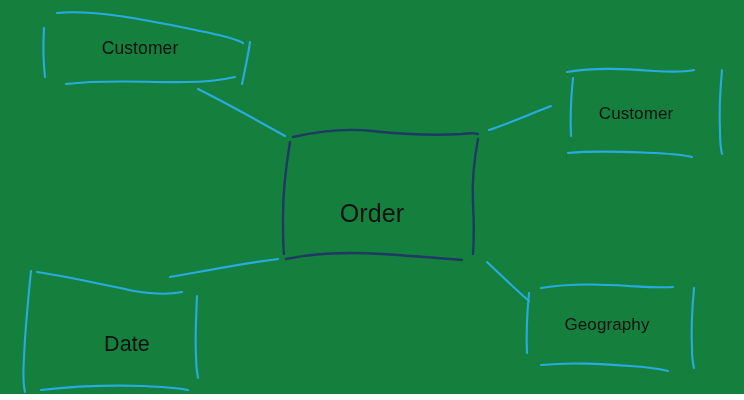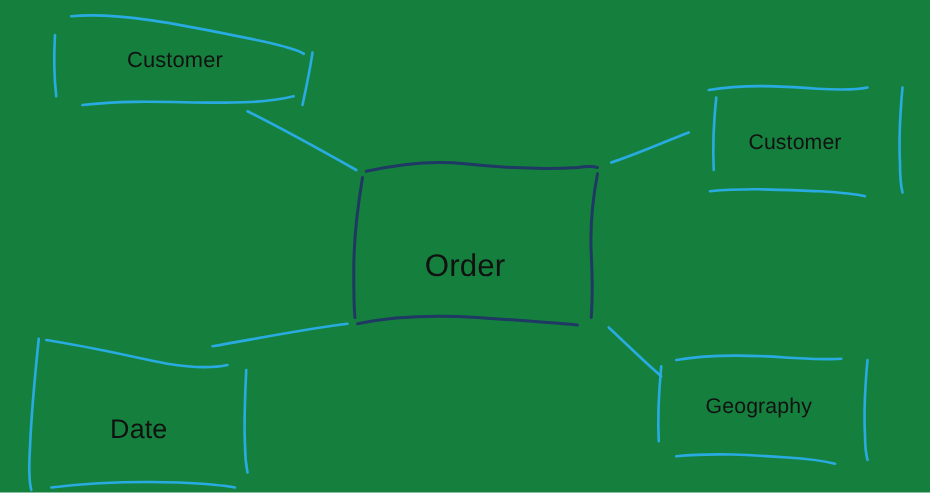--- a/index.html
+++ b/index.html
@@ -38,7 +38,7 @@
   .lbl-customer  { left: 140px; top: 48px;  font-size: 17.5px; }
   .lbl-order     { left: 372px; top: 213px; font-size: 25px; }
   .lbl-product   { left: 636px; top: 114px; font-size: 17px; }
-  .lbl-date      { left: 111px; top: 344px; font-size: 21.5px; }
+  .lbl-date      { left: 127px; top: 344px; font-size: 21.5px; }
   .lbl-geography { left: 607px; top: 325px; font-size: 17px; }
 </style>
 </head>

